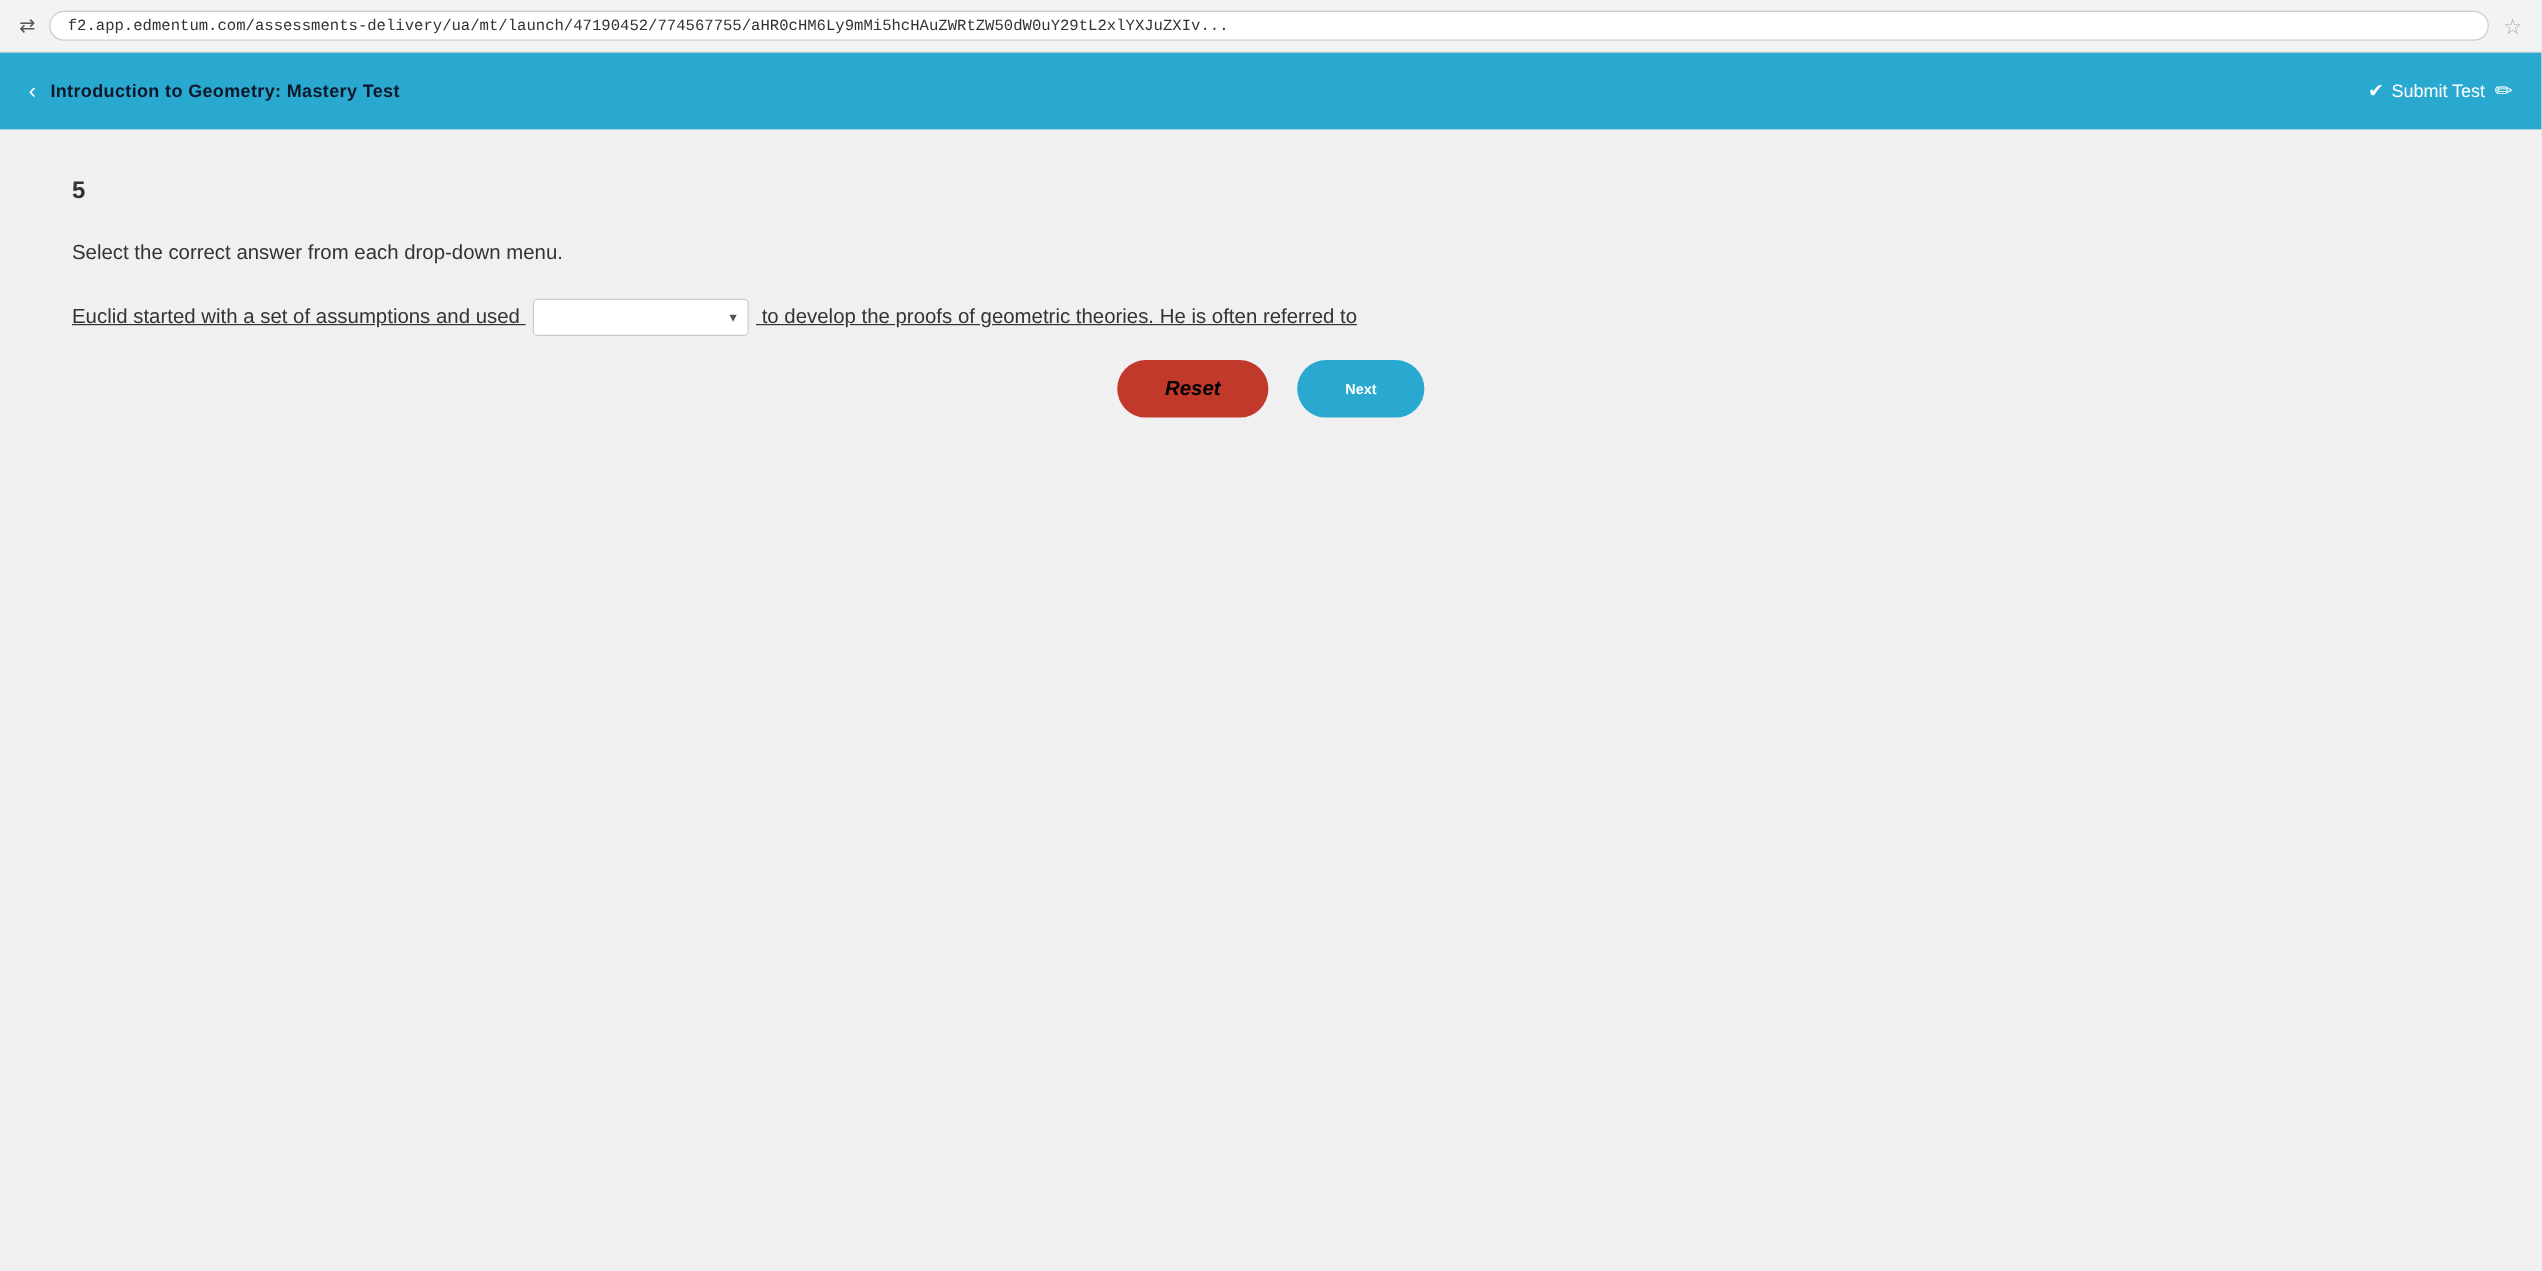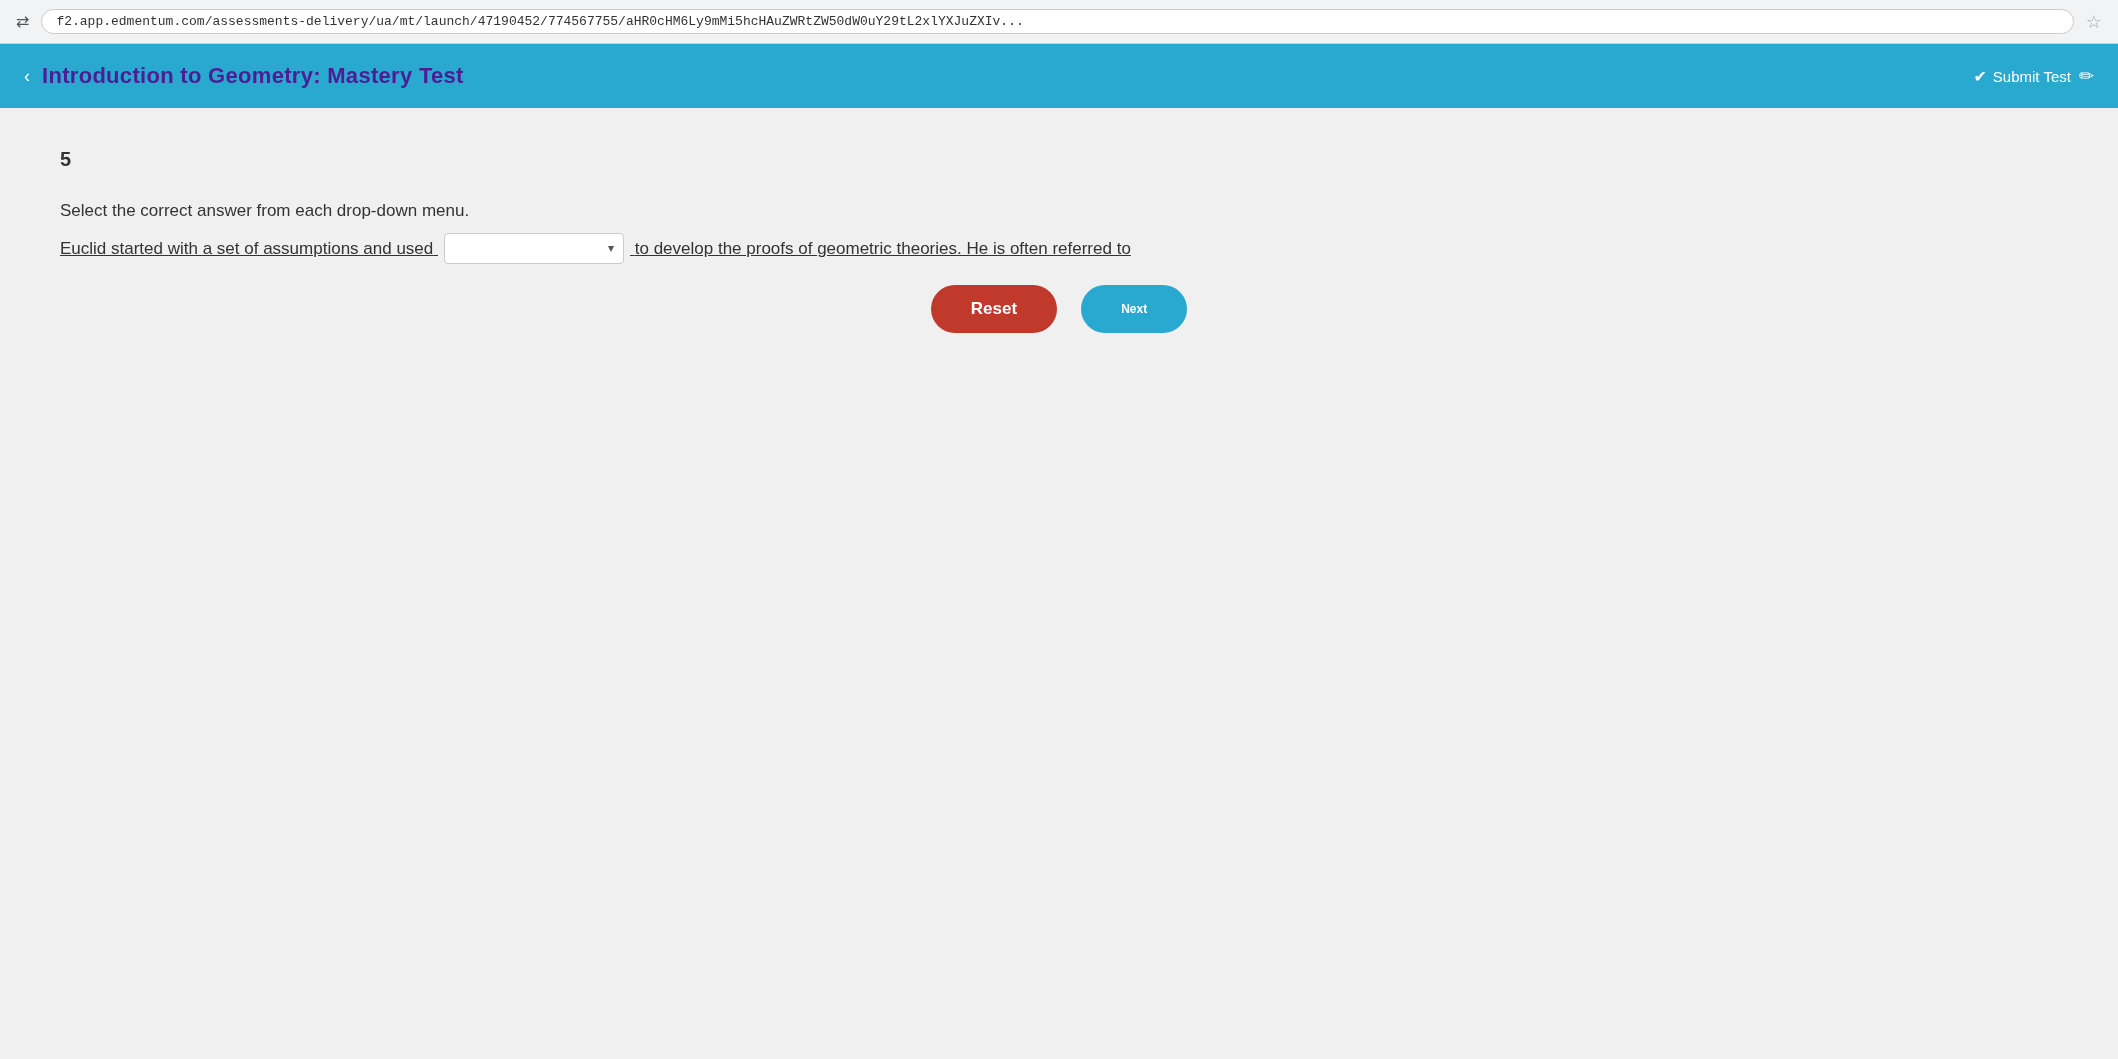--- a/index.html
+++ b/index.html
@@ -72,8 +72,8 @@
     }
 
     .header-title {
-      color: #4c1d95;
-      font-size: 22px;
+      color: #0f172a;
+      font-size: 15px;
       font-weight: bold;
       letter-spacing: 0.3px;
     }

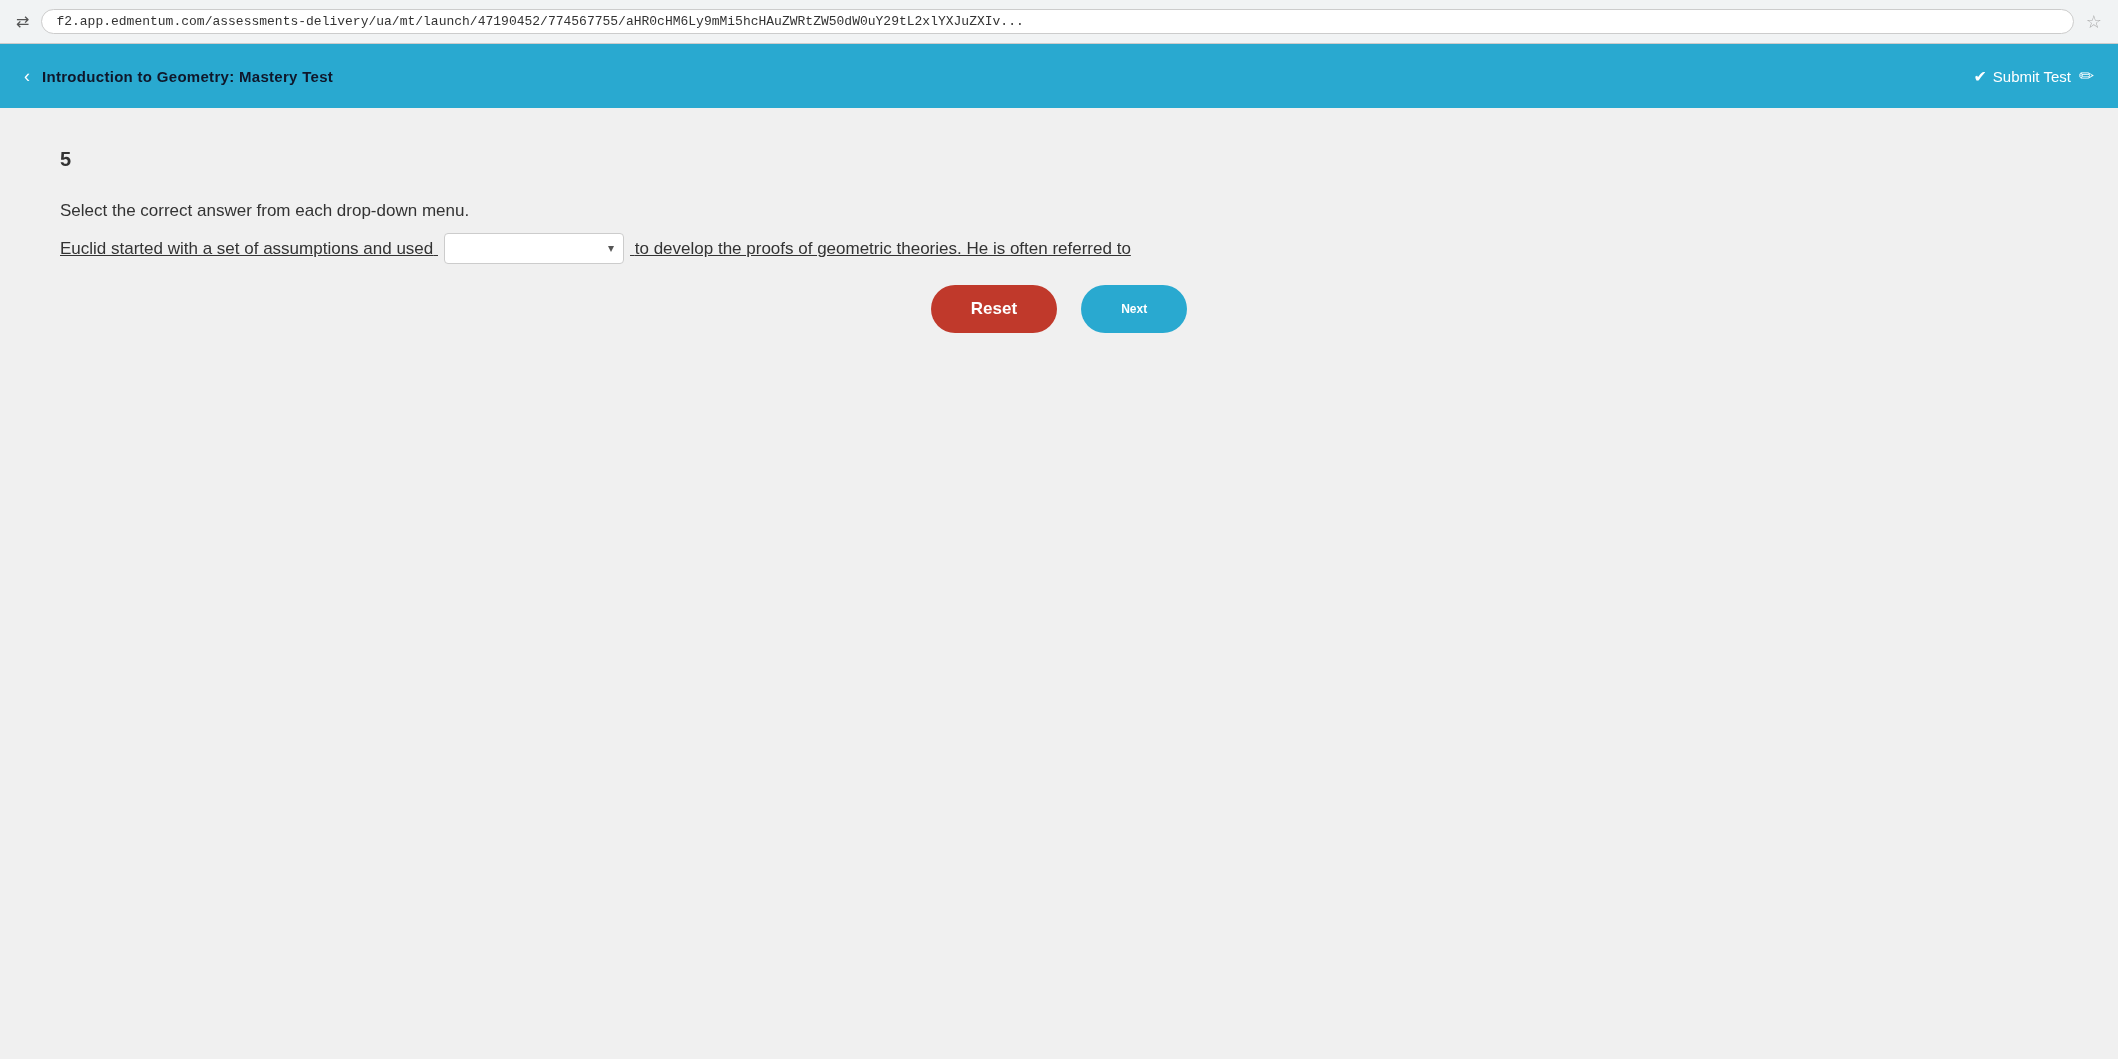--- a/index.html
+++ b/index.html
@@ -122,7 +122,7 @@
     .instruction-text {
       font-size: 17px;
       color: #333;
-      margin-bottom: 12px;
+      margin-bottom: 28px;
     }
 
     .question-text {

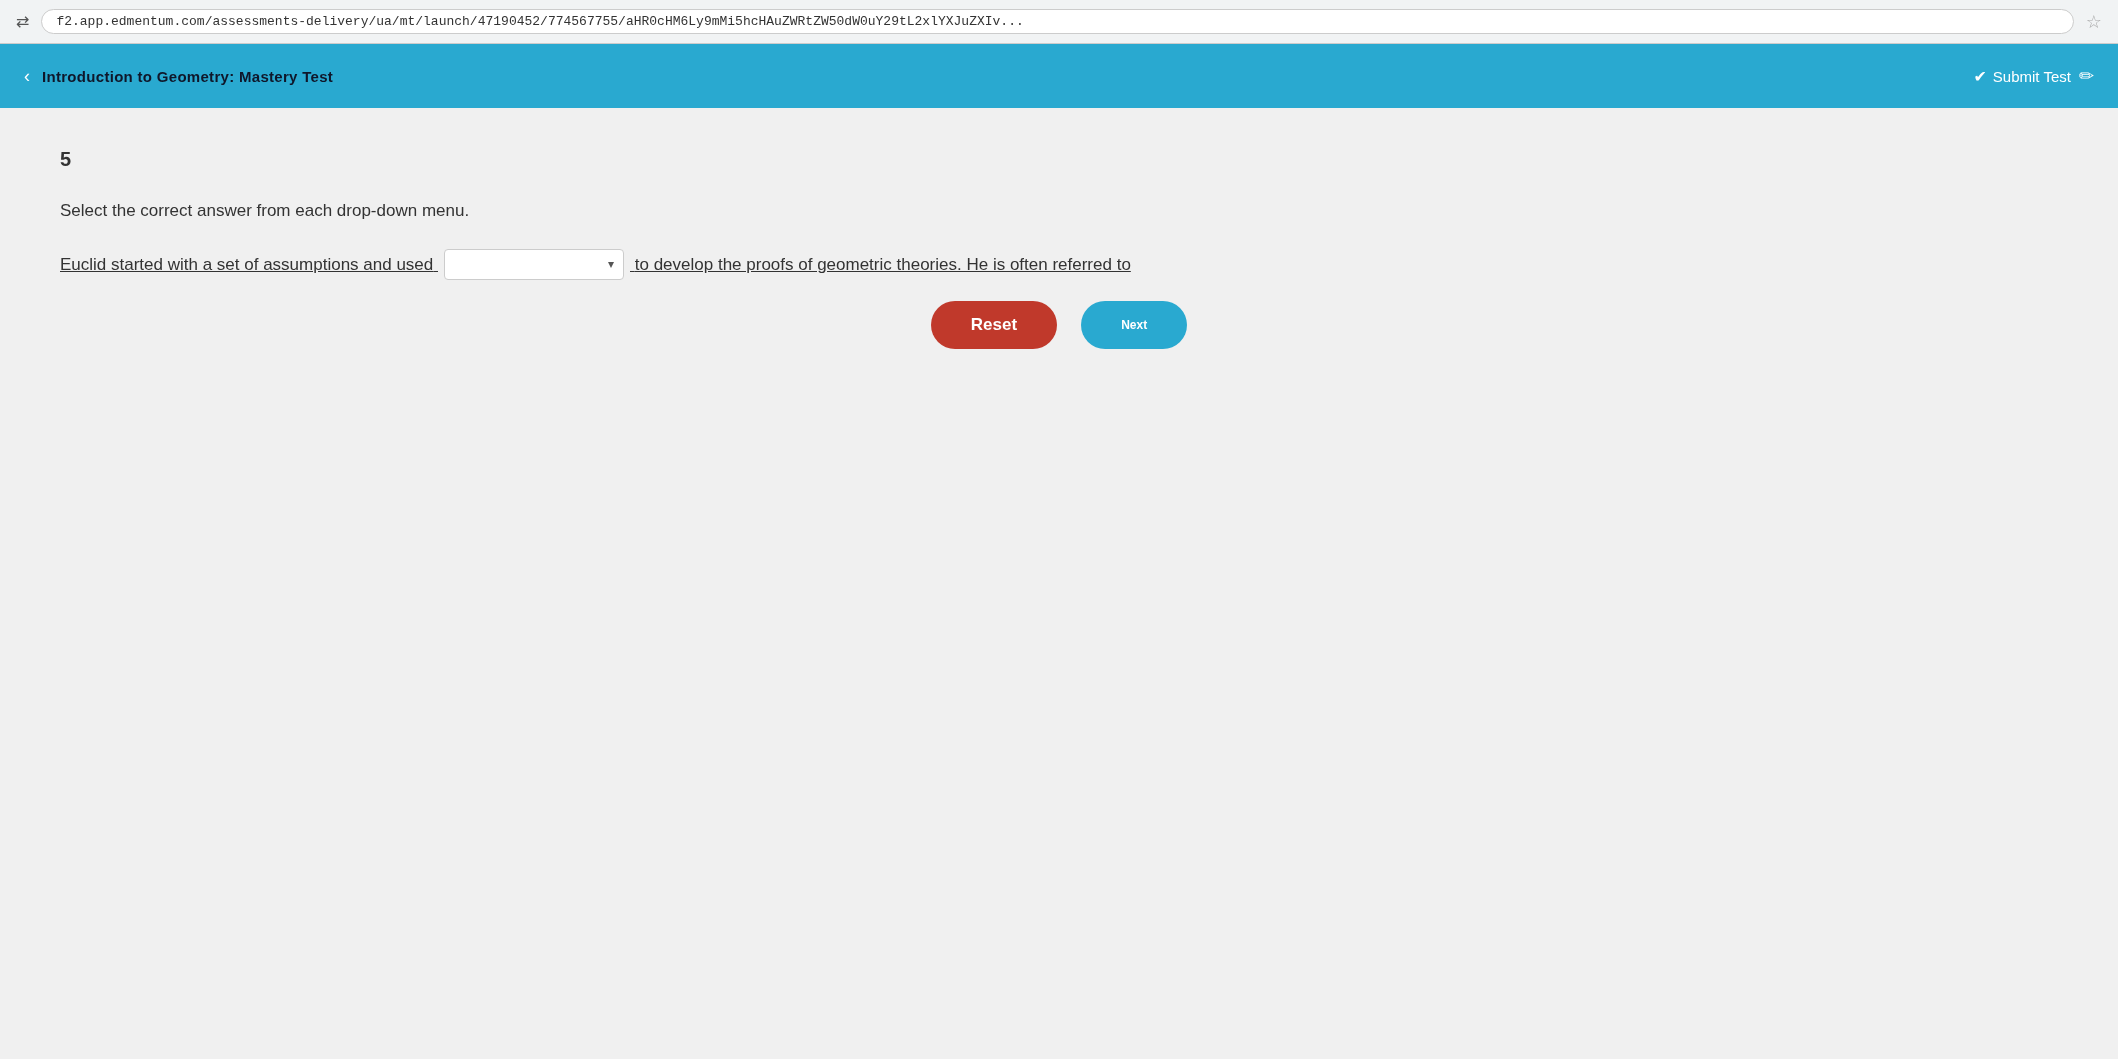--- a/index.html
+++ b/index.html
@@ -187,13 +187,14 @@
 
     .reset-button {
       background-color: #c0392b;
-      color: #ffffff;
+      color: #000000;
       border: none;
       border-radius: 30px;
       padding: 14px 40px;
       font-size: 17px;
       font-weight: bold;
       cursor: pointer;
+      font-style: italic;
     }
 
     .next-button {

